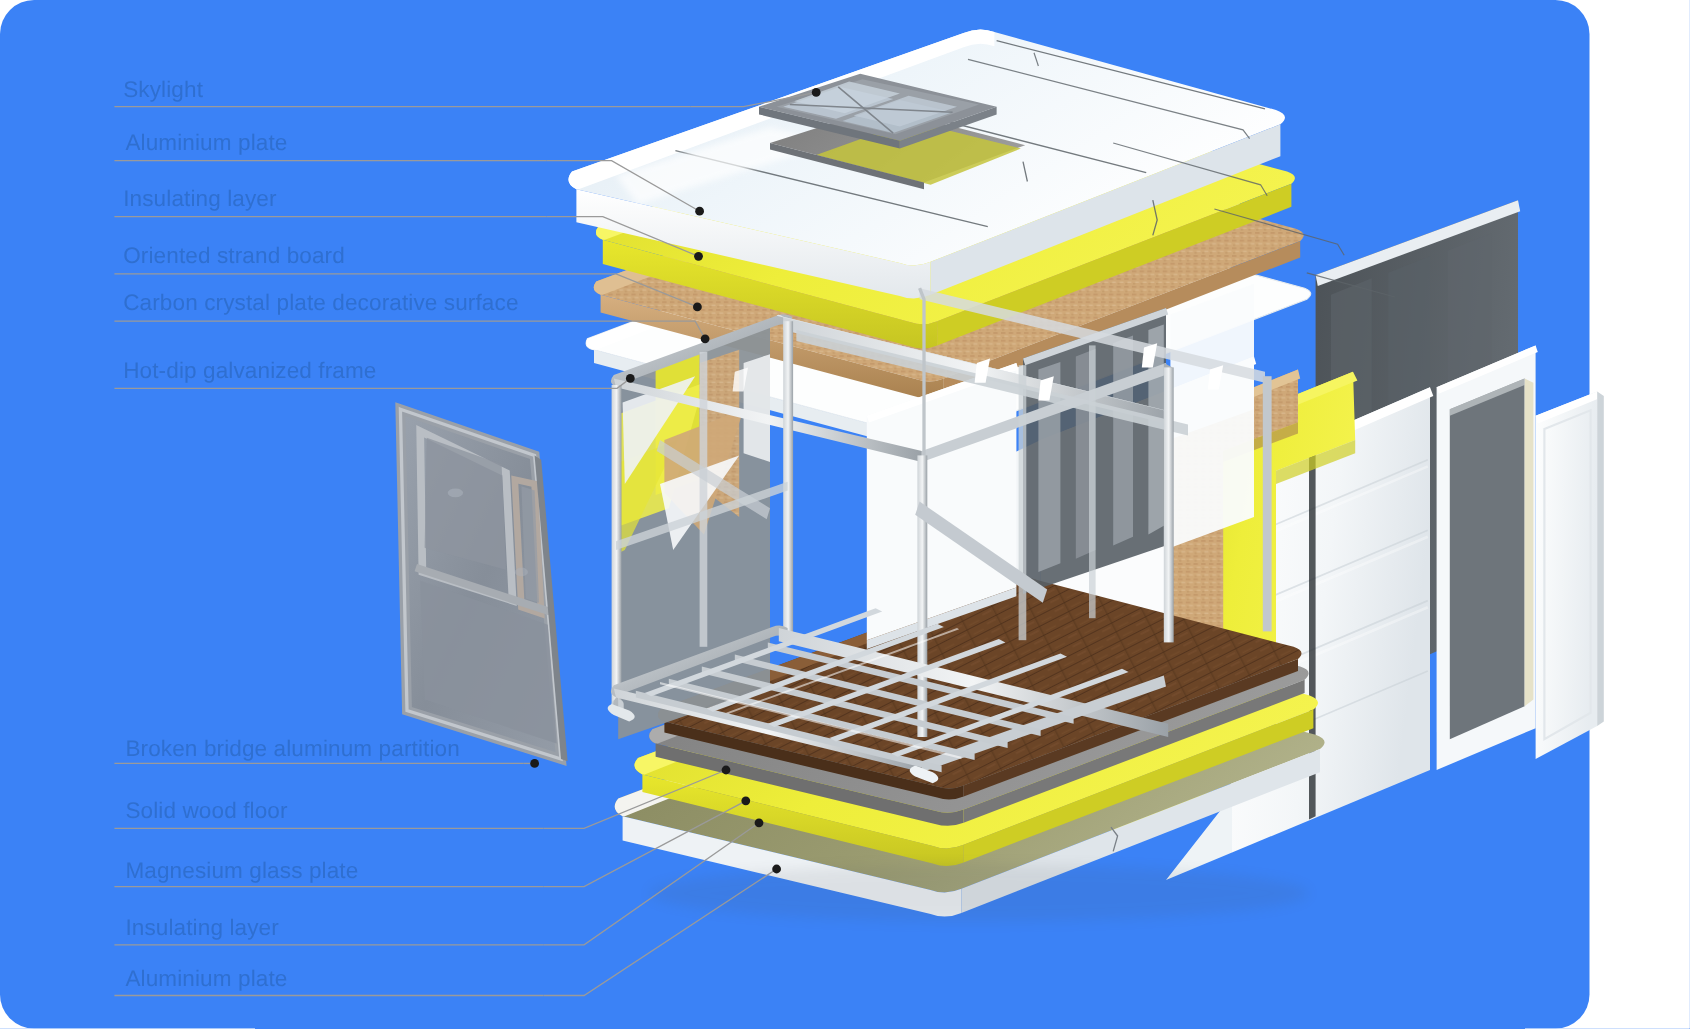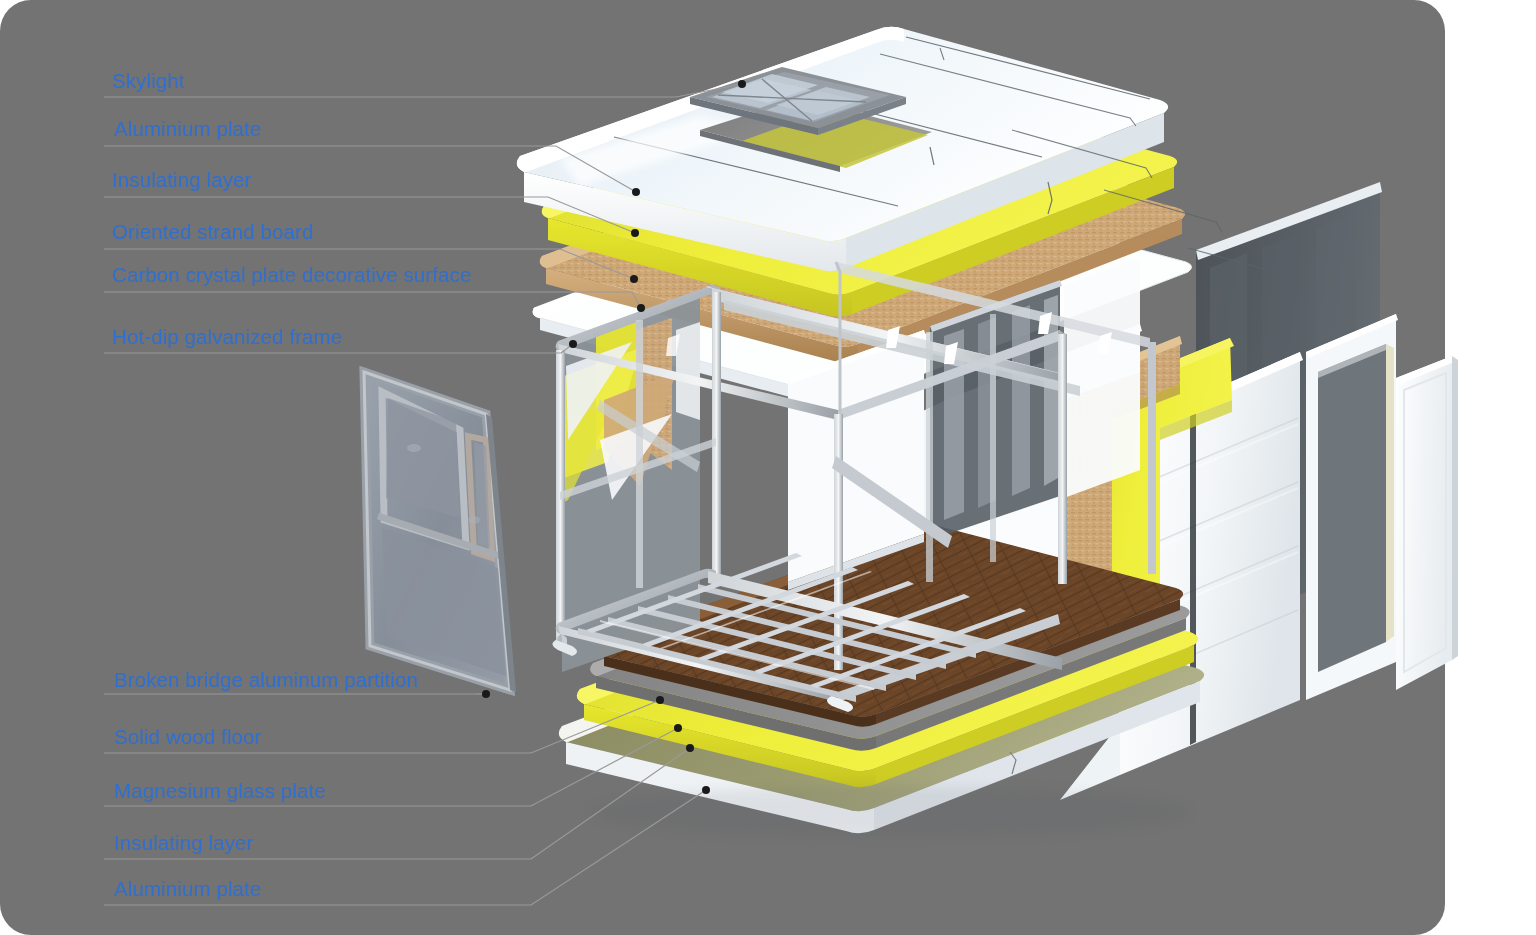--- a/index.html
+++ b/index.html
@@ -16,7 +16,7 @@
     position: relative;
     width: 1445px;
     height: 935px;
-    background: #737373;
+    background: #3b82f6;
     border-radius: 31px;
   }
   #diagram-svg {

